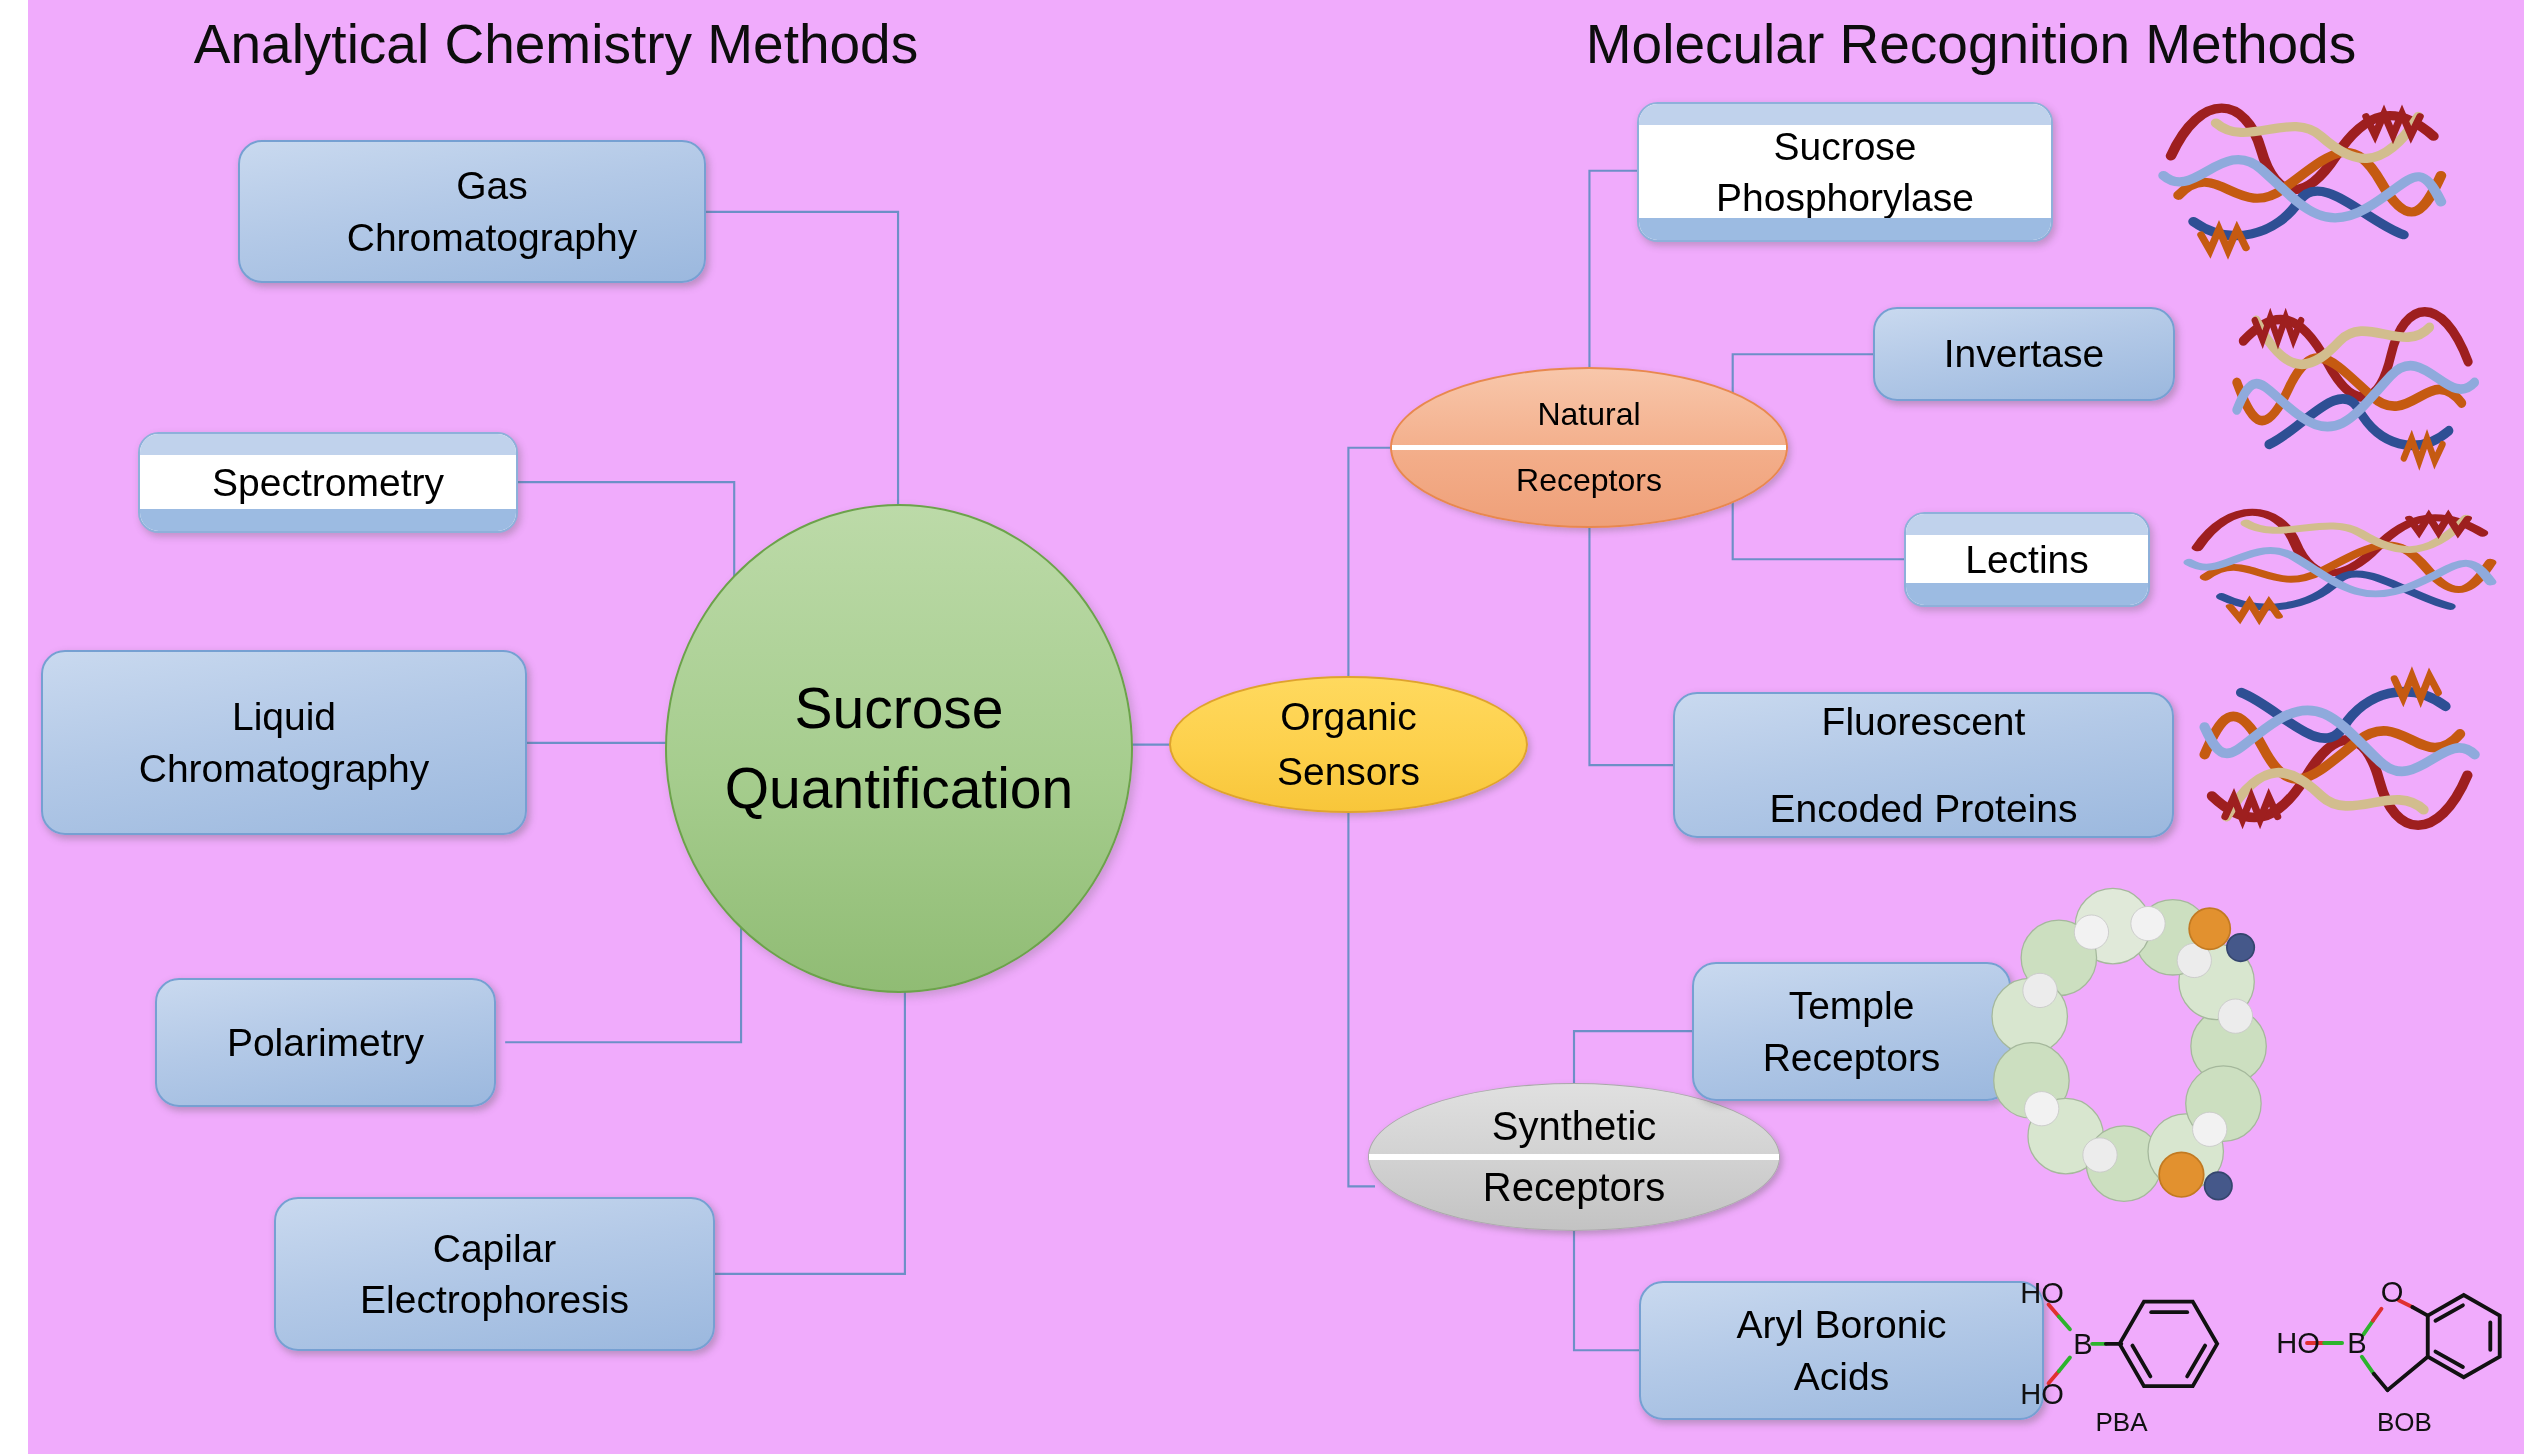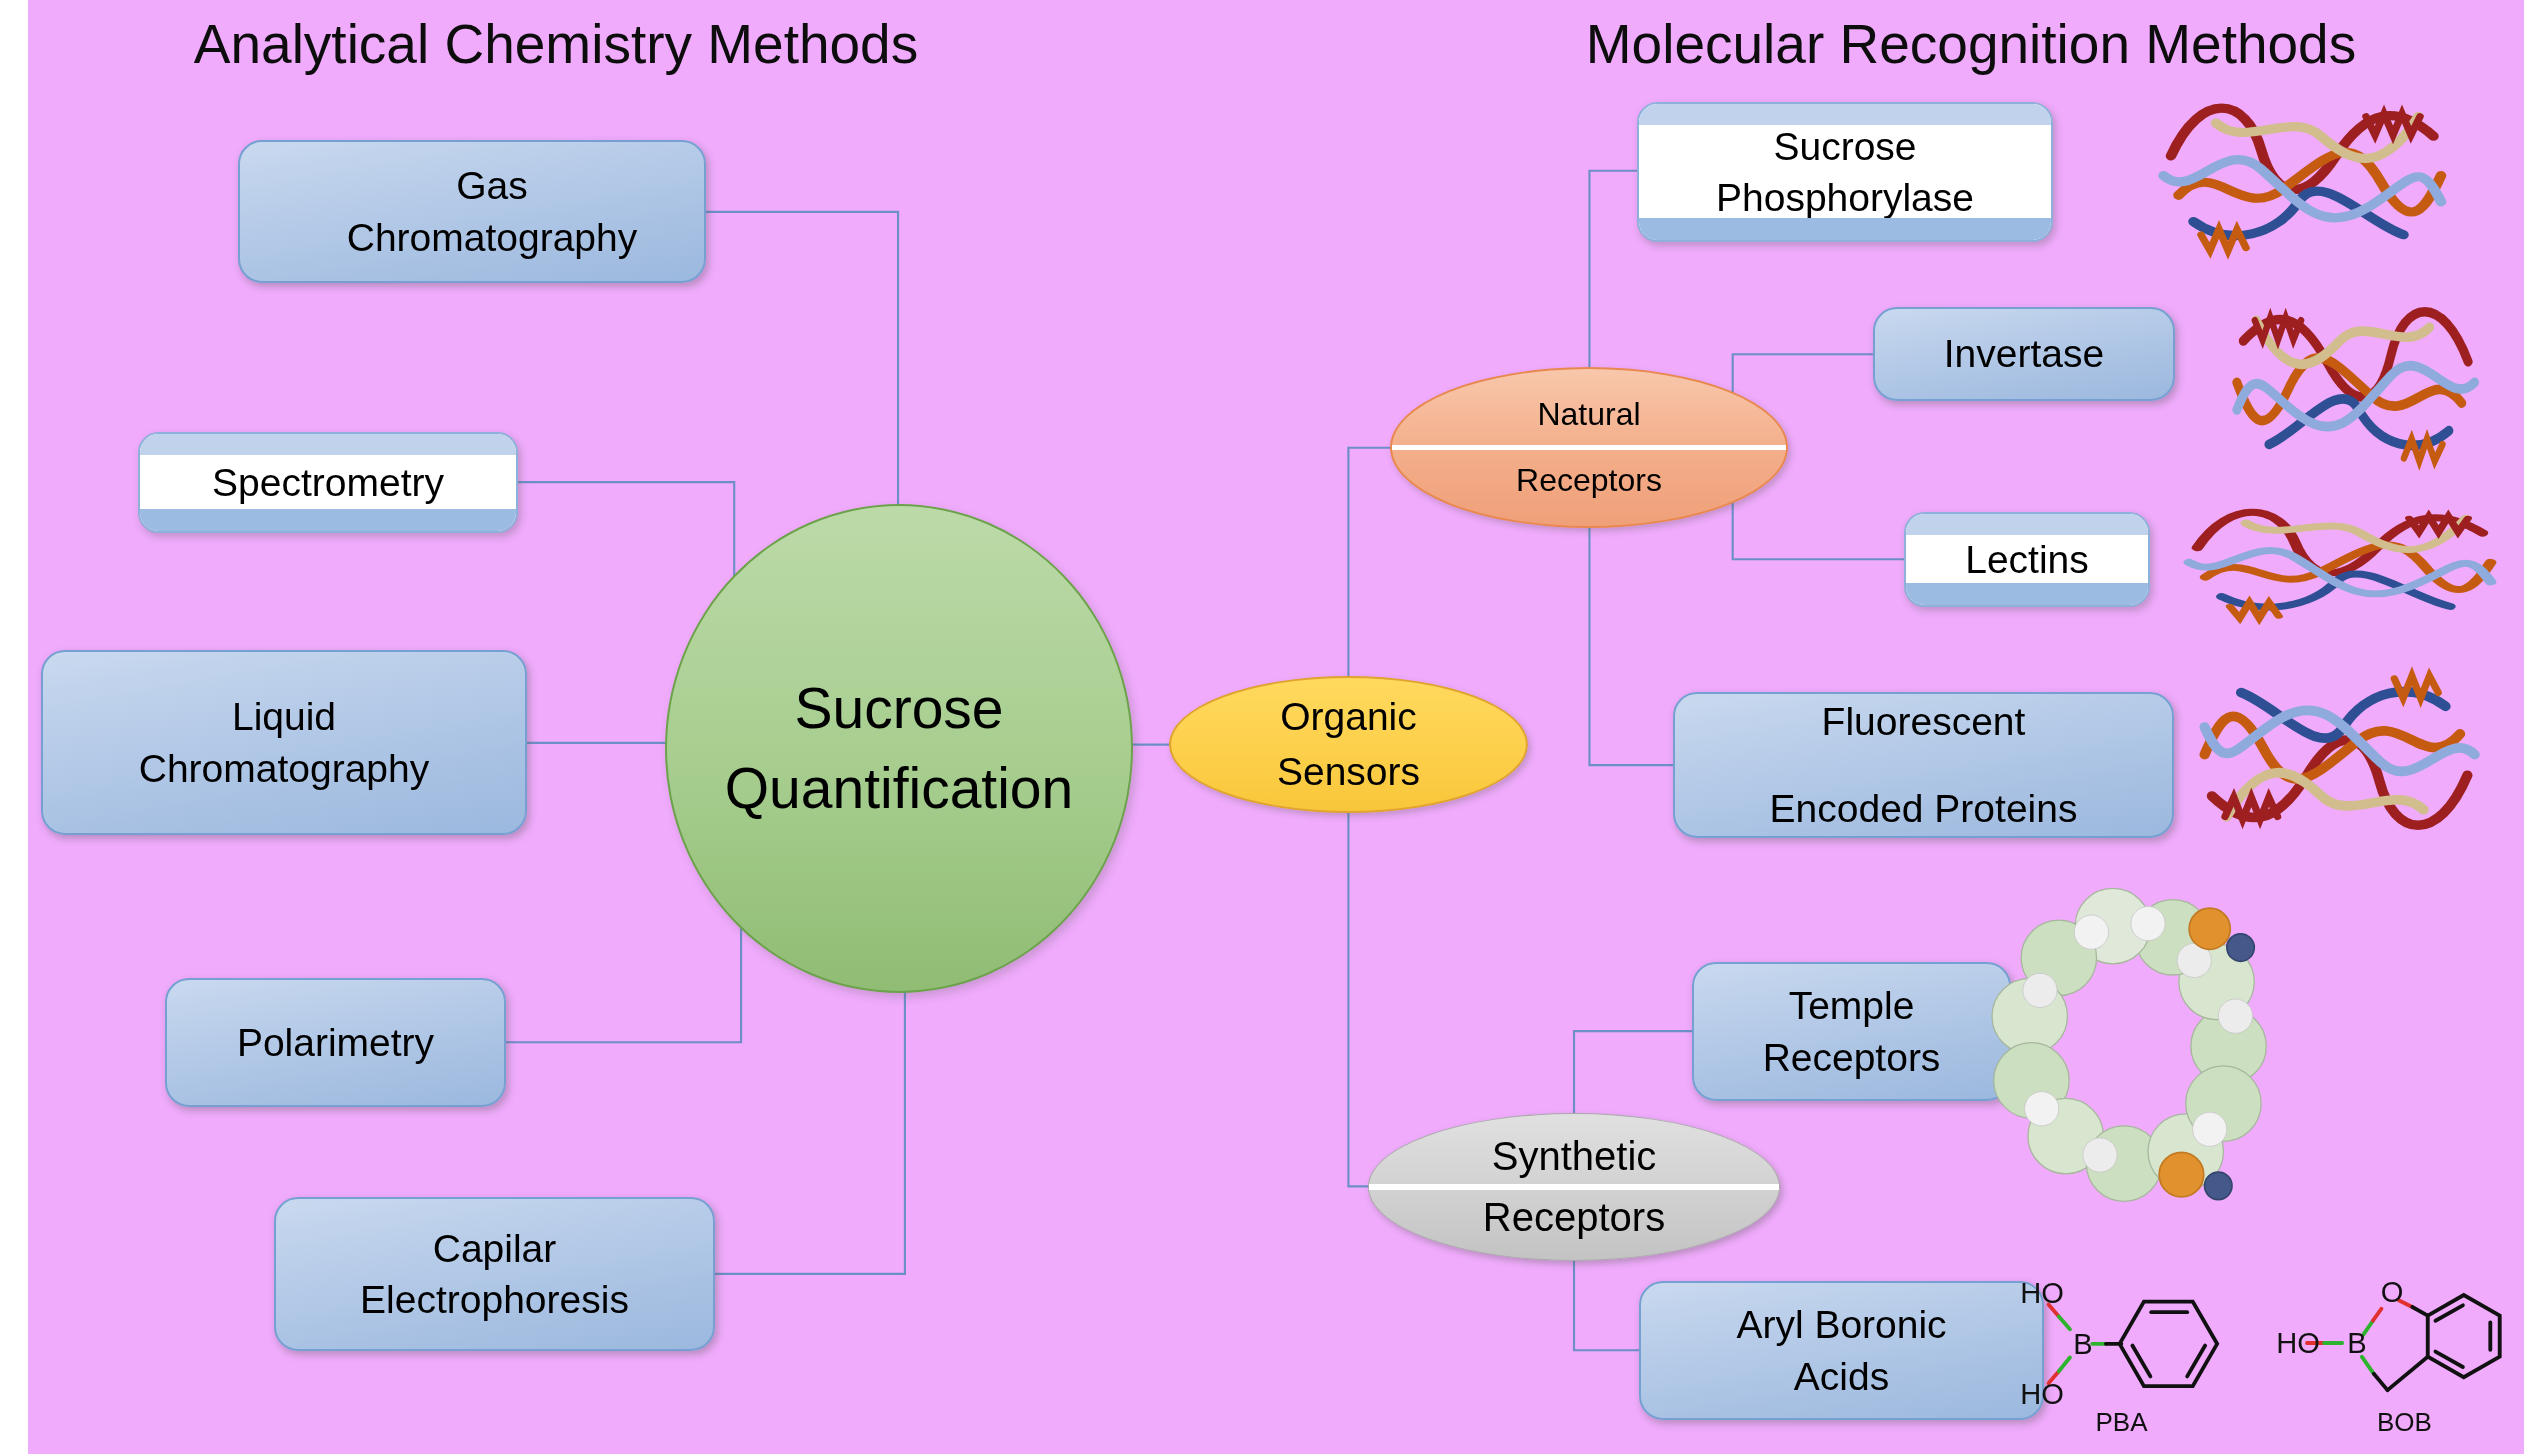--- a/index.html
+++ b/index.html
@@ -81,7 +81,7 @@
     <span>Chromatography</span>
   </div>
 
-  <div class="shape box-blue" style="left:137px;top:978px;width:341px;height:129px;">
+  <div class="shape box-blue" style="left:127px;top:978px;width:341px;height:129px;">
     <span>Polarimetry</span>
   </div>
 

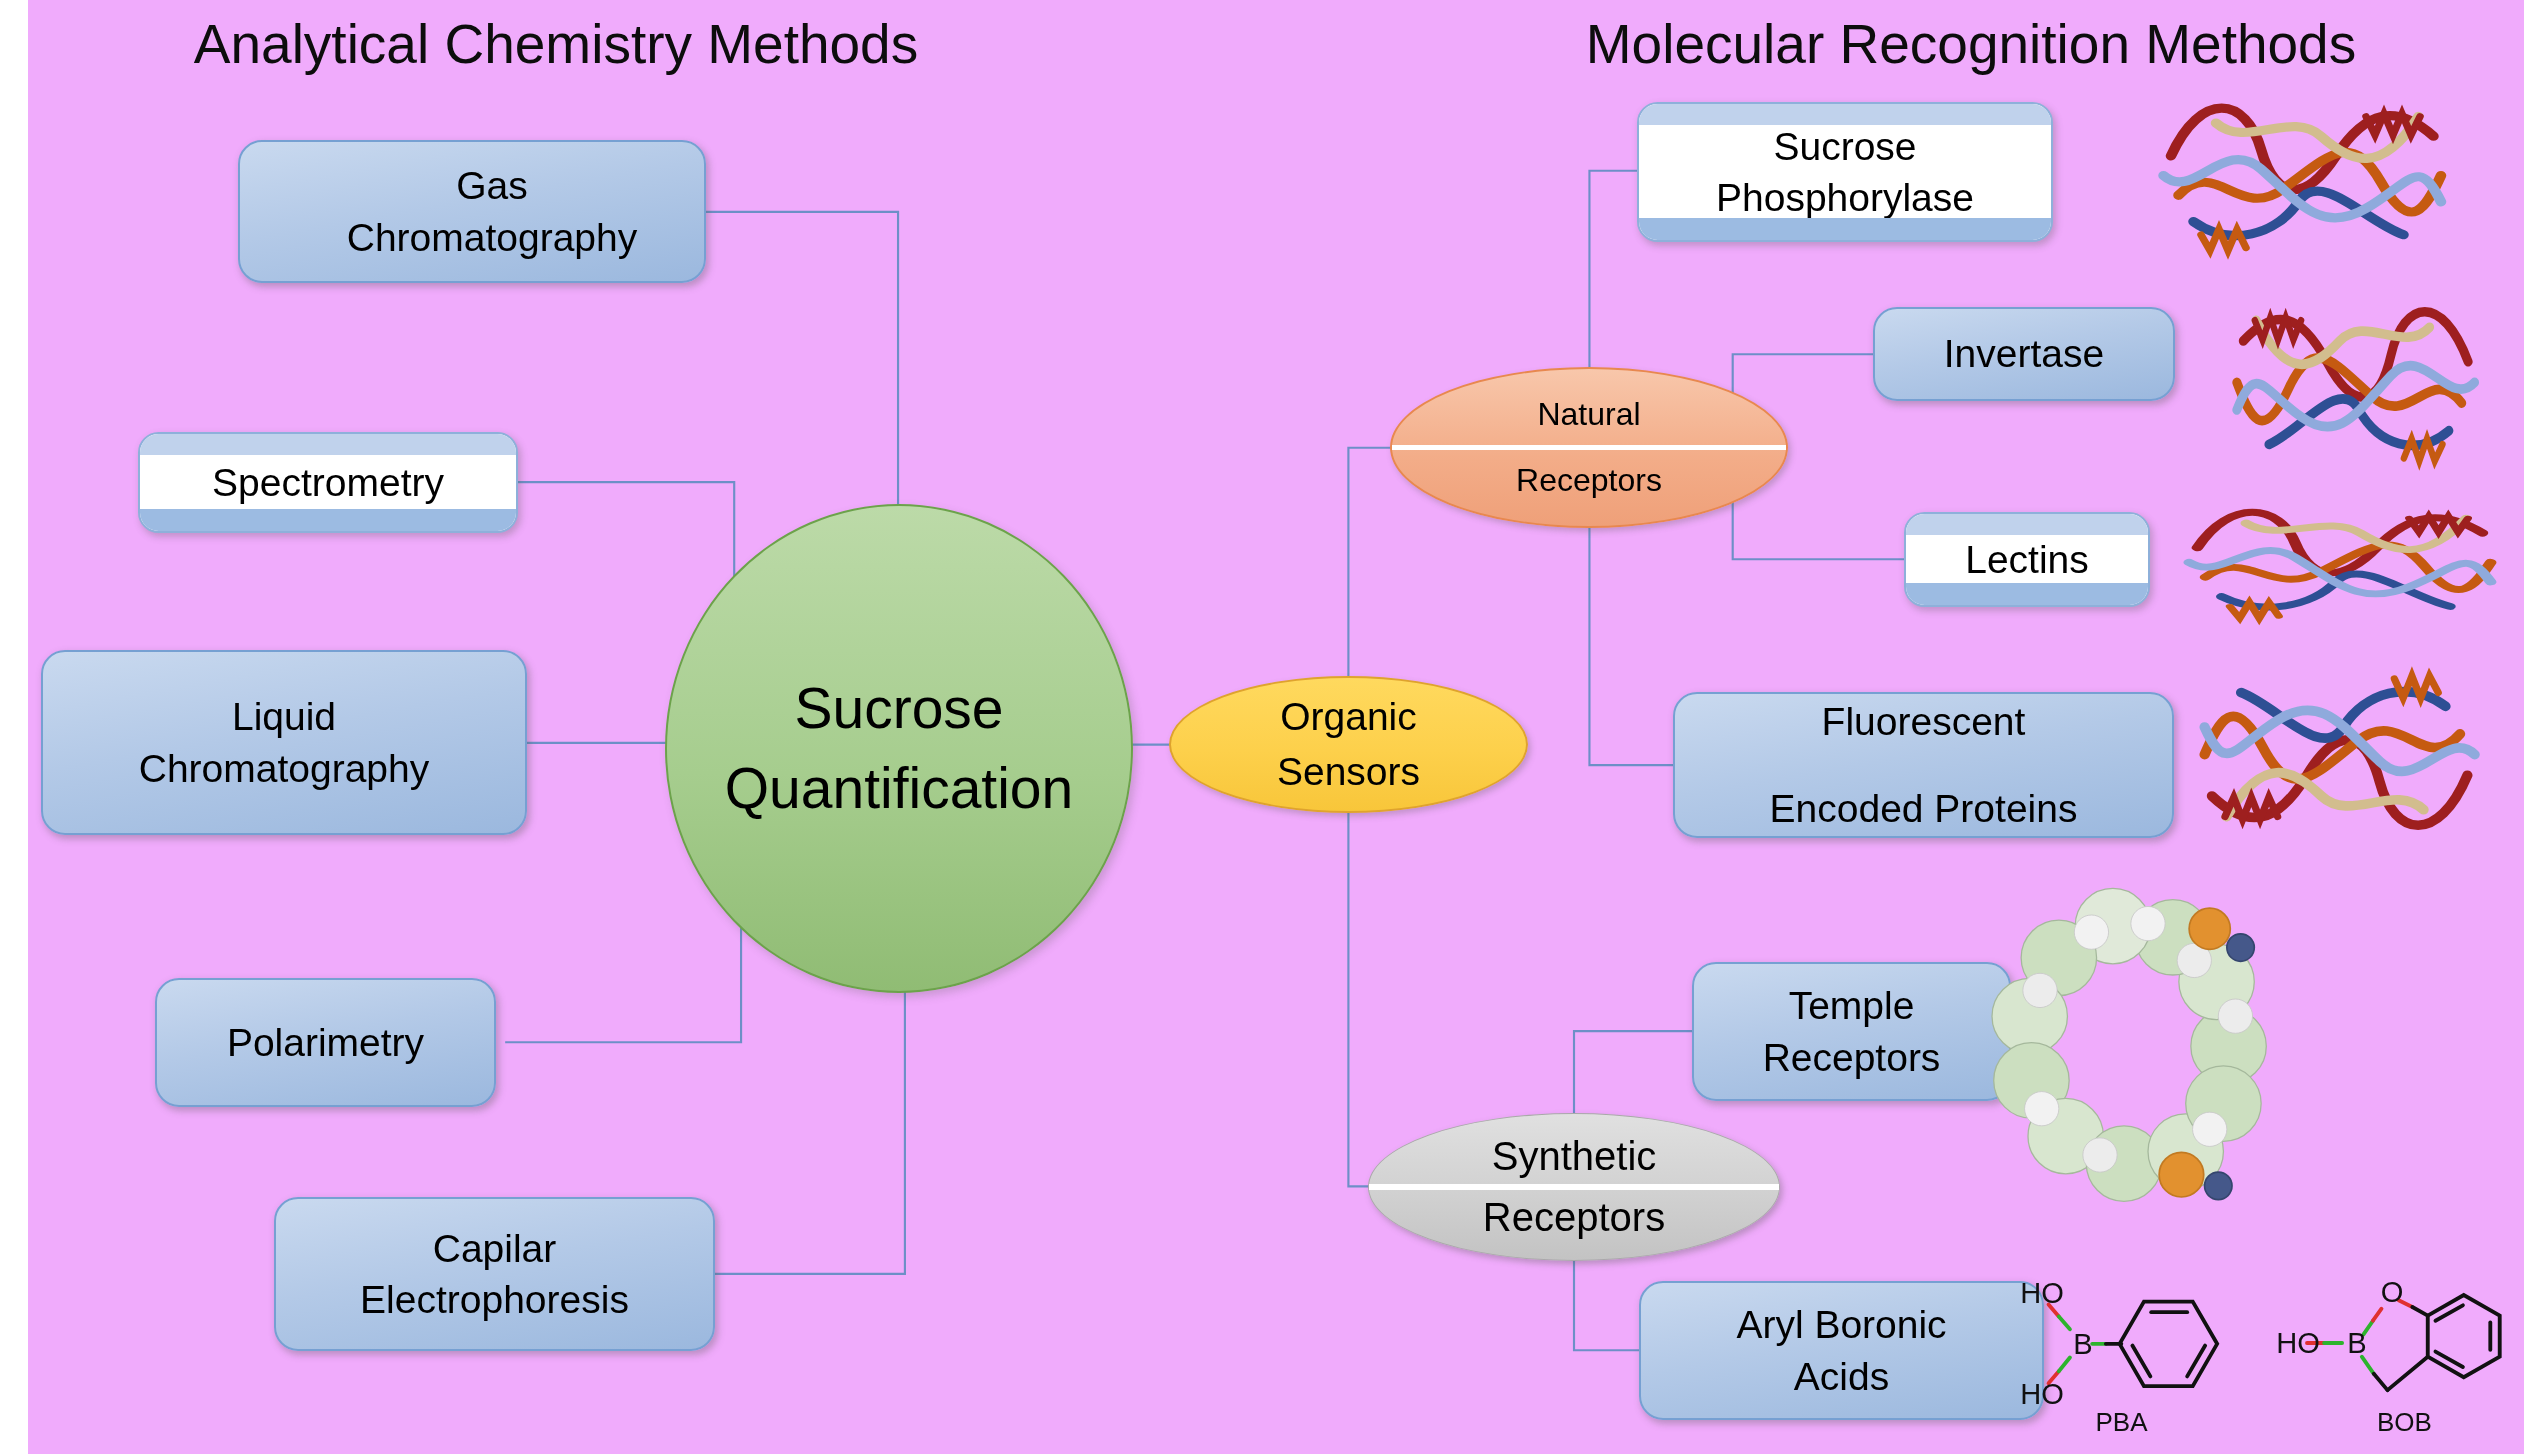--- a/index.html
+++ b/index.html
@@ -106,7 +106,7 @@
     <span class="half">Receptors</span>
   </div>
 
-  <div class="shape ellipse ellipse-gray split" style="left:1340px;top:1113px;width:412px;height:148px;text-align:center;">
+  <div class="shape ellipse ellipse-gray split" style="left:1340px;top:1083px;width:412px;height:148px;text-align:center;">
     <div class="divider"></div>
     <span class="half">Synthetic</span>
     <span class="half">Receptors</span>

